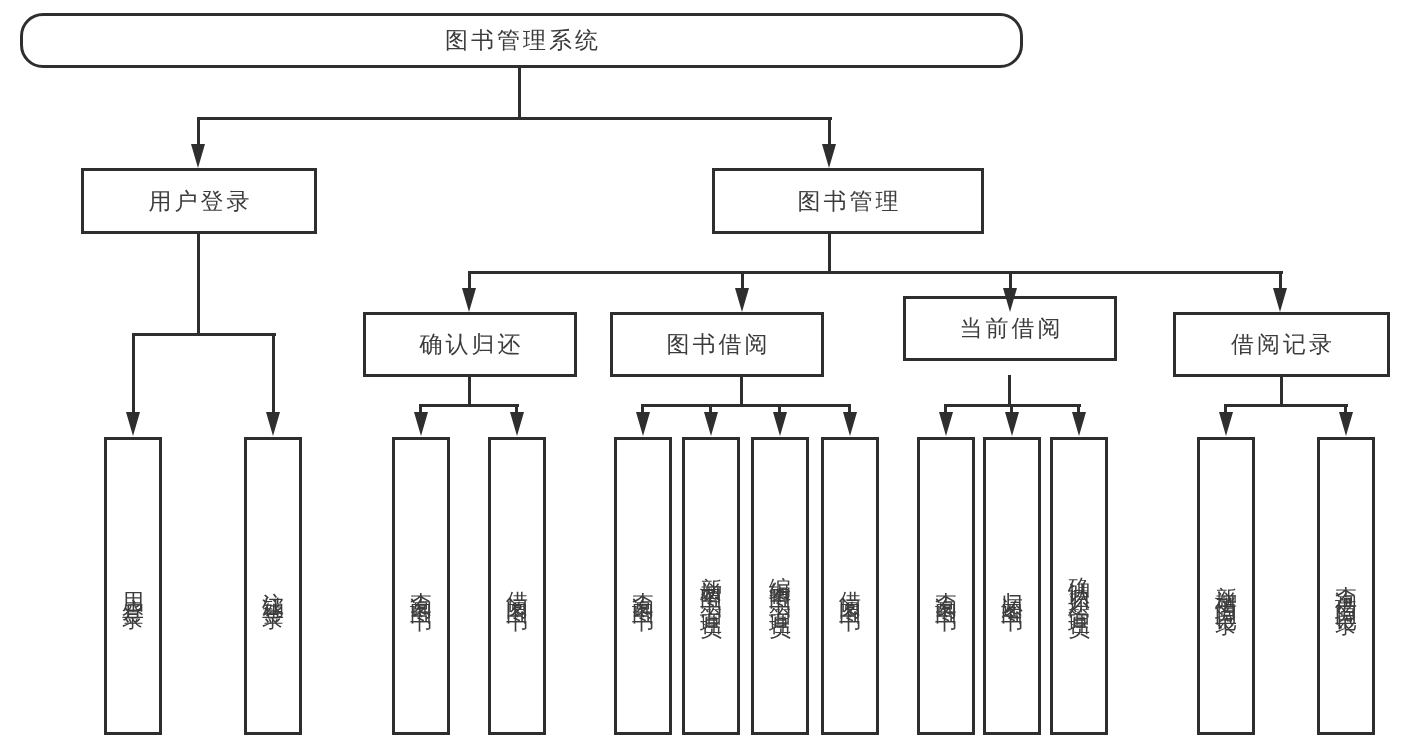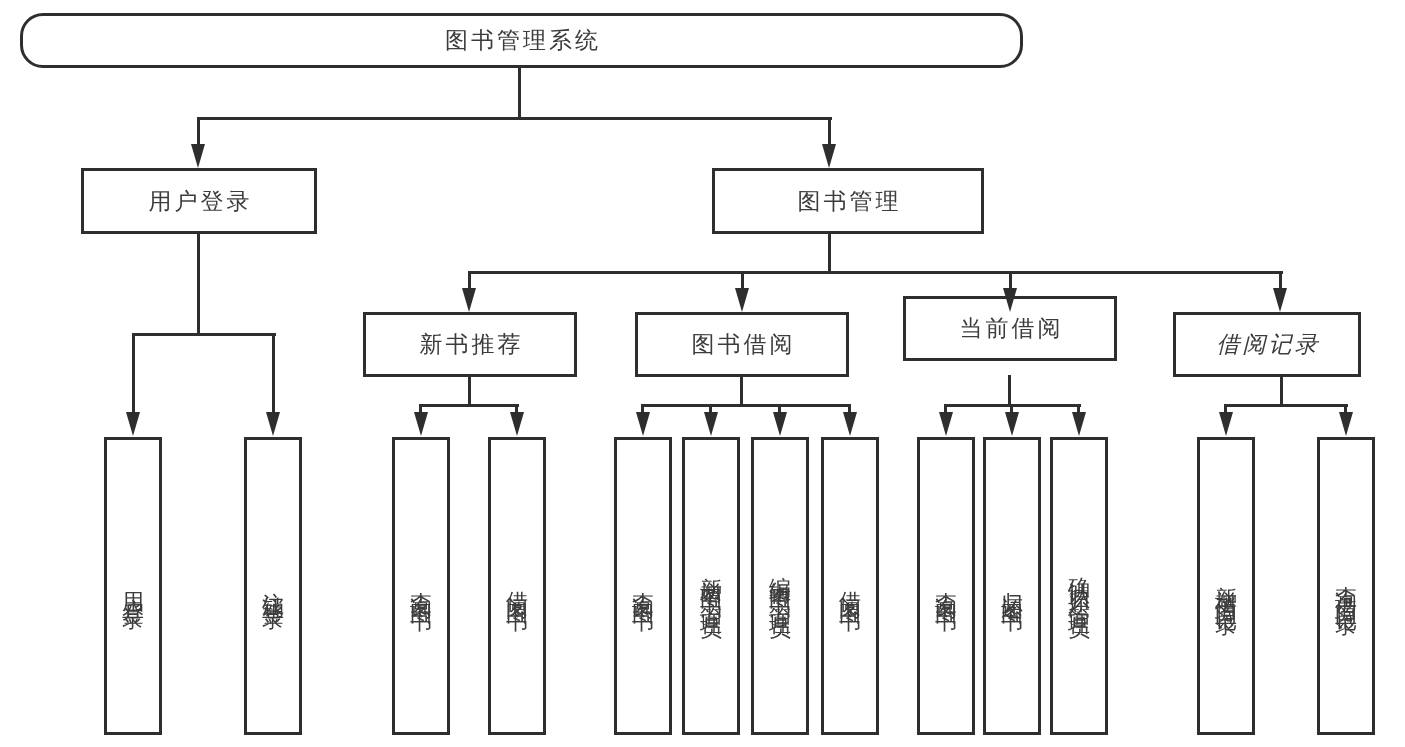--- a/index.html
+++ b/index.html
@@ -97,7 +97,7 @@
   </div>
 
   <div class="node hbox" id="n-l3a">
-    <span>新书推荐</span>
+    <span>确认归还</span>
   </div>
   <div class="node hbox" id="n-l3b">
     <span>图书借阅</span>

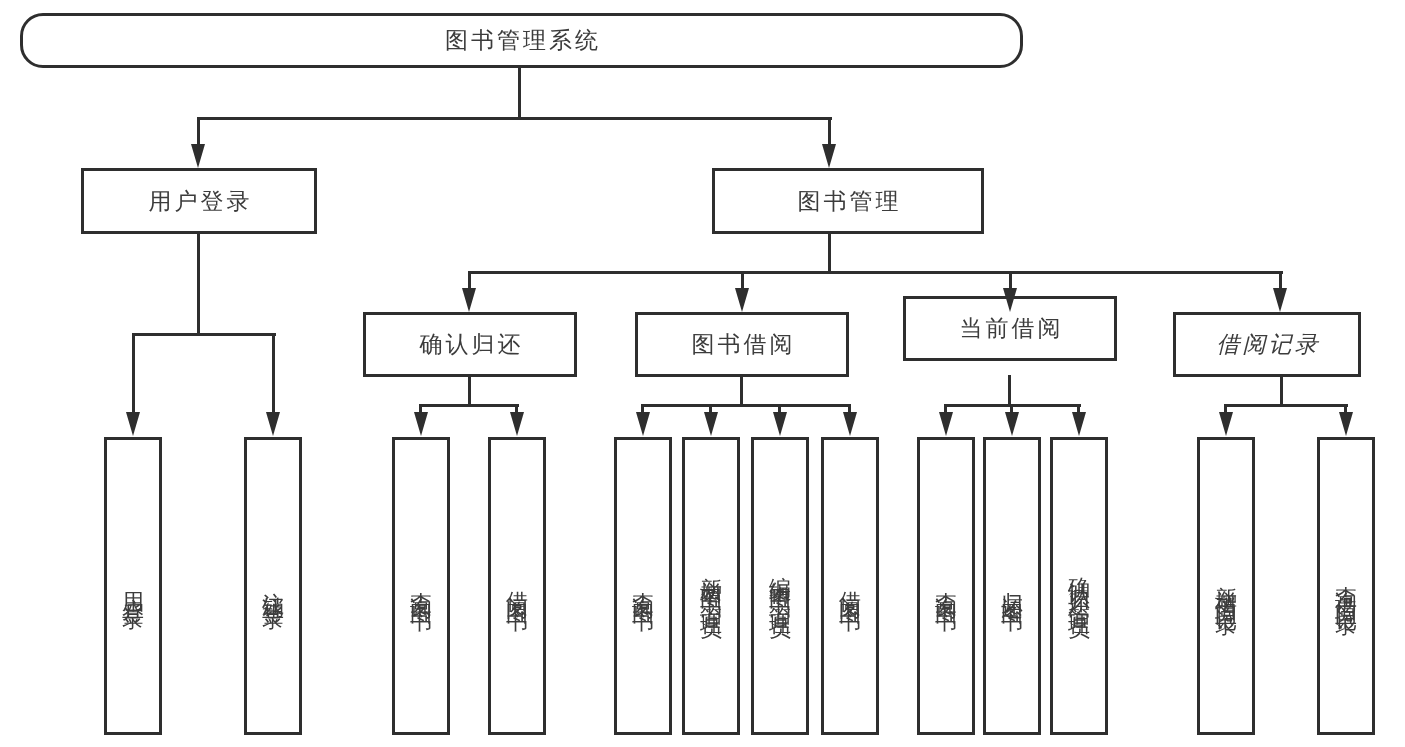--- a/index.html
+++ b/index.html
@@ -62,7 +62,7 @@
   #n-ul   { left: 81px;  top: 168px; width: 236px;  height: 66px; }
   #n-bm   { left: 712px; top: 168px; width: 272px;  height: 66px; }
   #n-l3a  { left: 363px; top: 312px; width: 214px;  height: 65px; }
-  #n-l3b  { left: 635px; top: 312px; width: 214px;  height: 65px; }
+  #n-l3b  { left: 610px; top: 312px; width: 214px;  height: 65px; }
   #n-l3c  { left: 903px; top: 296px; width: 214px;  height: 65px; }
   #n-l3d  { left: 1173px;top: 312px; width: 188px;  height: 65px; font-style: italic; }
   .leaf   { top: 437px; width: 58px; height: 298px; }

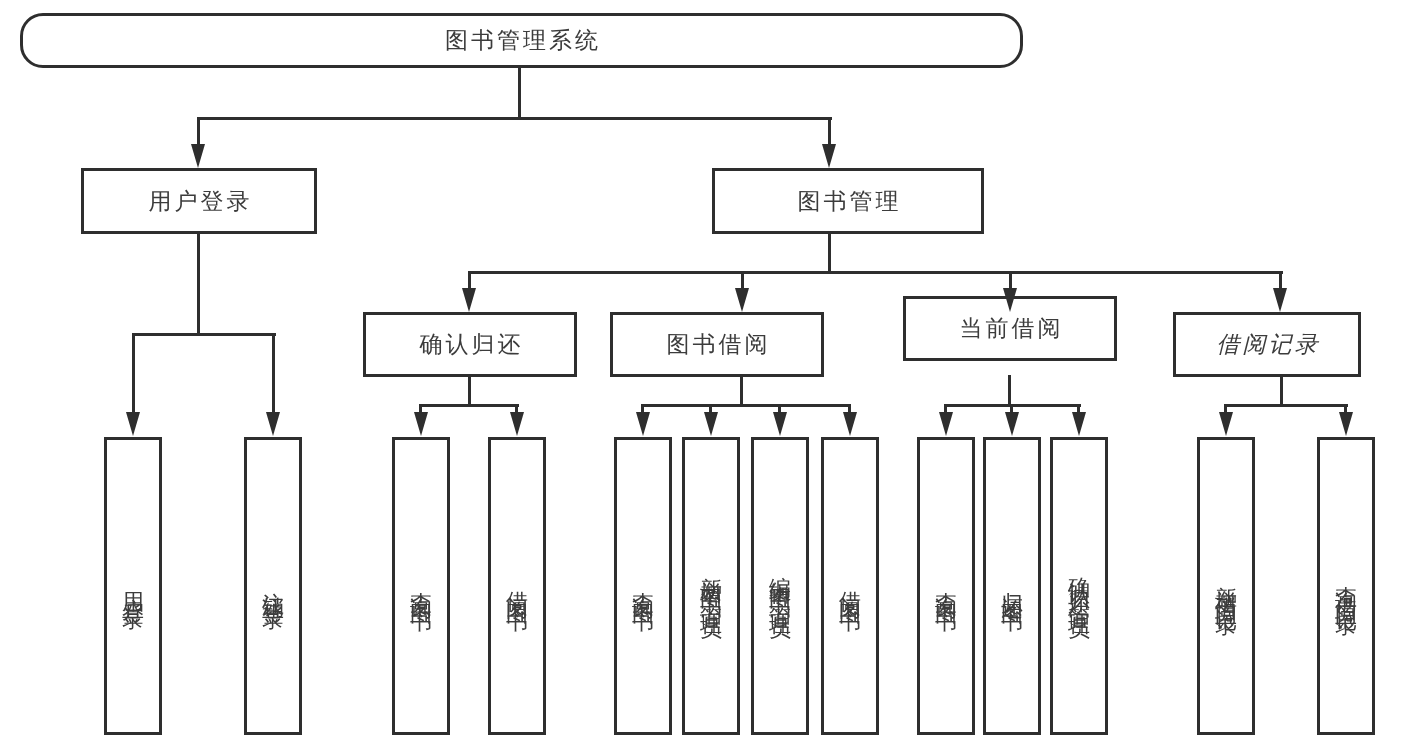--- a/index.html
+++ b/index.html
@@ -64,7 +64,7 @@
   #n-l3a  { left: 363px; top: 312px; width: 214px;  height: 65px; }
   #n-l3b  { left: 610px; top: 312px; width: 214px;  height: 65px; }
   #n-l3c  { left: 903px; top: 296px; width: 214px;  height: 65px; }
-  #n-l3d  { left: 1173px;top: 312px; width: 188px;  height: 65px; font-style: italic; }
+  #n-l3d  { left: 1173px;top: 312px; width: 217px;  height: 65px; }
   .leaf   { top: 437px; width: 58px; height: 298px; }
   #lf1  { left: 104px; }
   #lf2  { left: 244px; }

